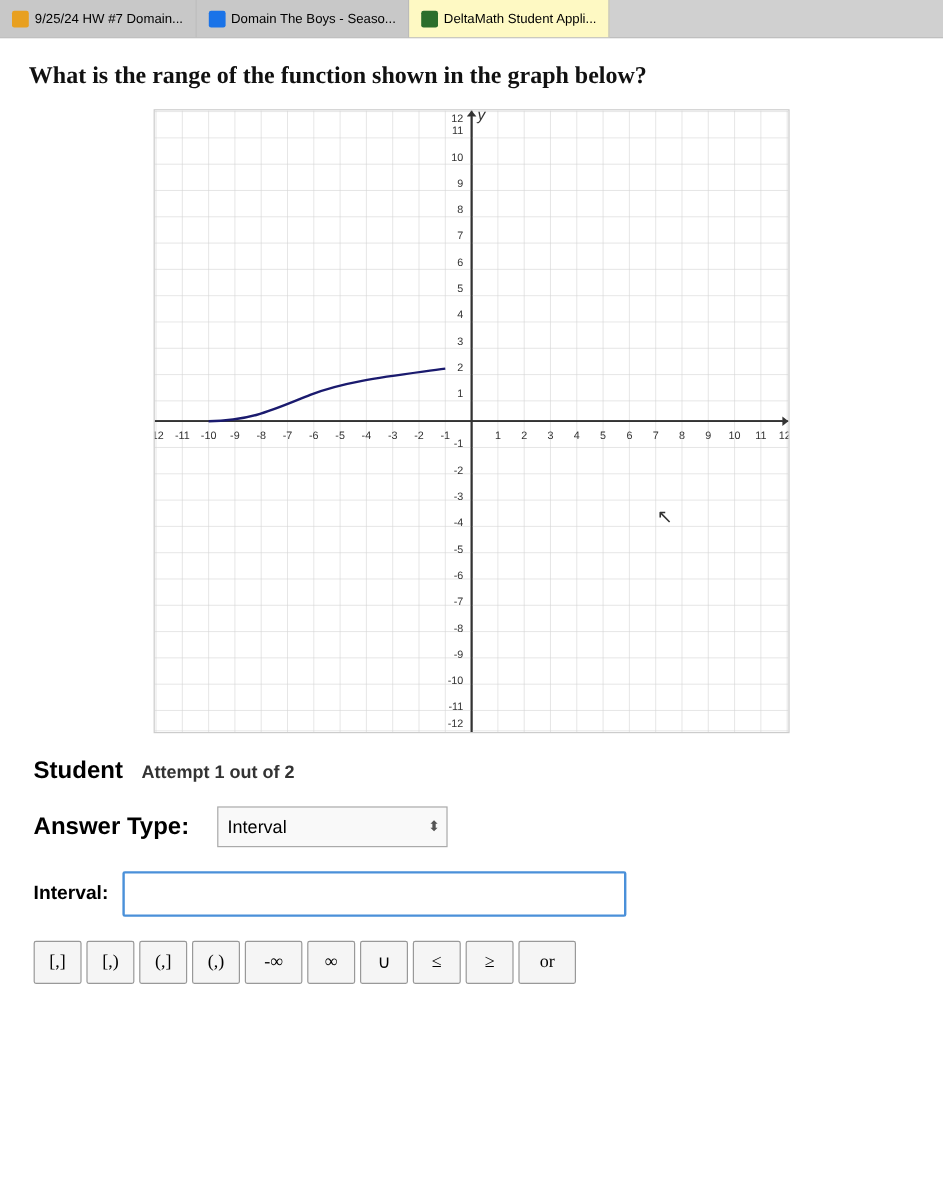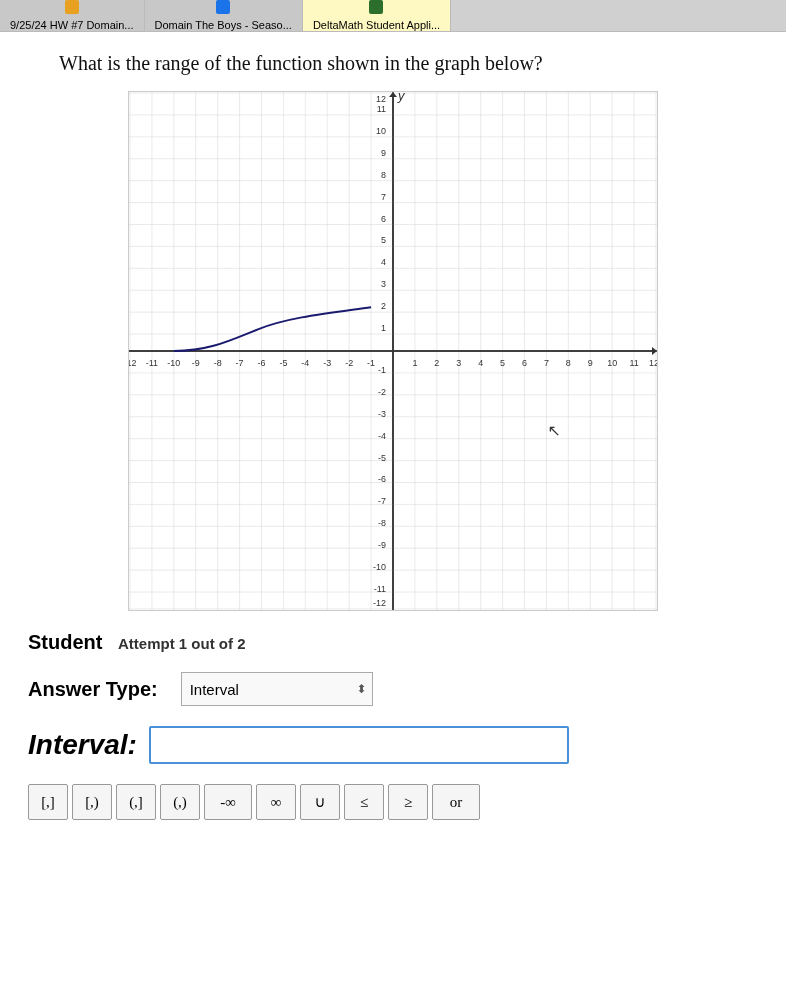--- a/index.html
+++ b/index.html
@@ -31,7 +31,6 @@
       max-width: 200px;
       overflow: hidden;
       white-space: nowrap;
-      flex-direction: column;
     }
     .tab.active {
       background: #fef9c3;

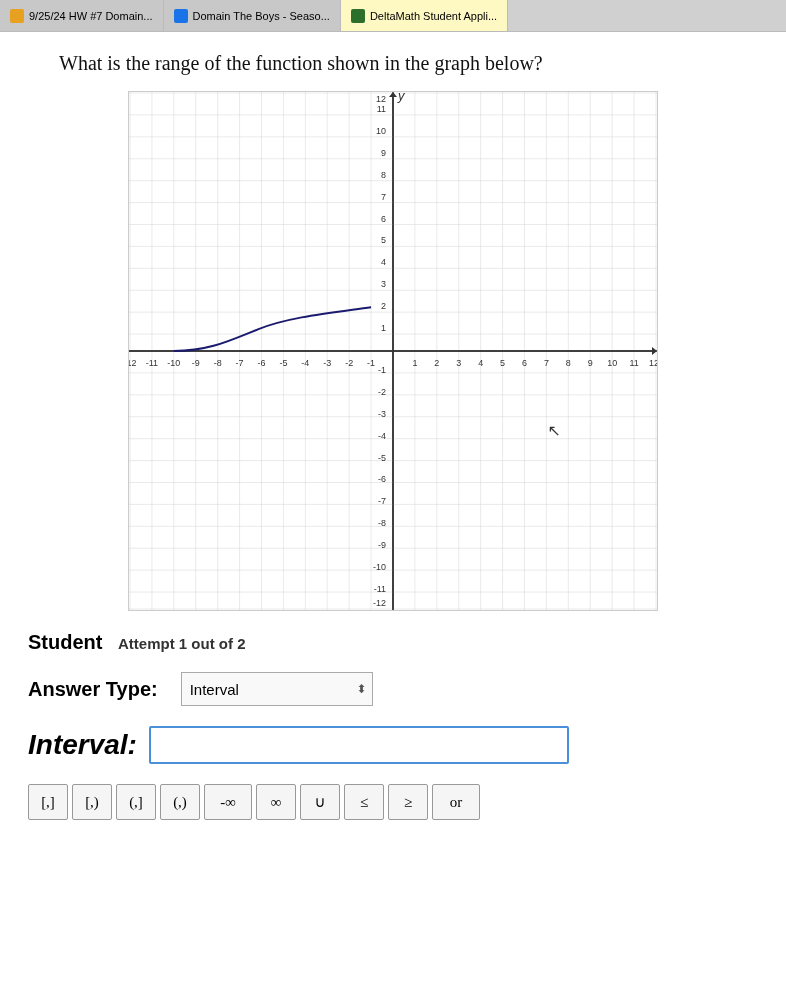--- a/index.html
+++ b/index.html
@@ -52,11 +52,10 @@
 
     .question-title {
       font-size: 20px;
-      font-weight: normal;
+      font-weight: bold;
       font-family: Georgia, serif;
       margin-bottom: 16px;
       color: #111;
-      margin-left: 35px;
     }
 
     

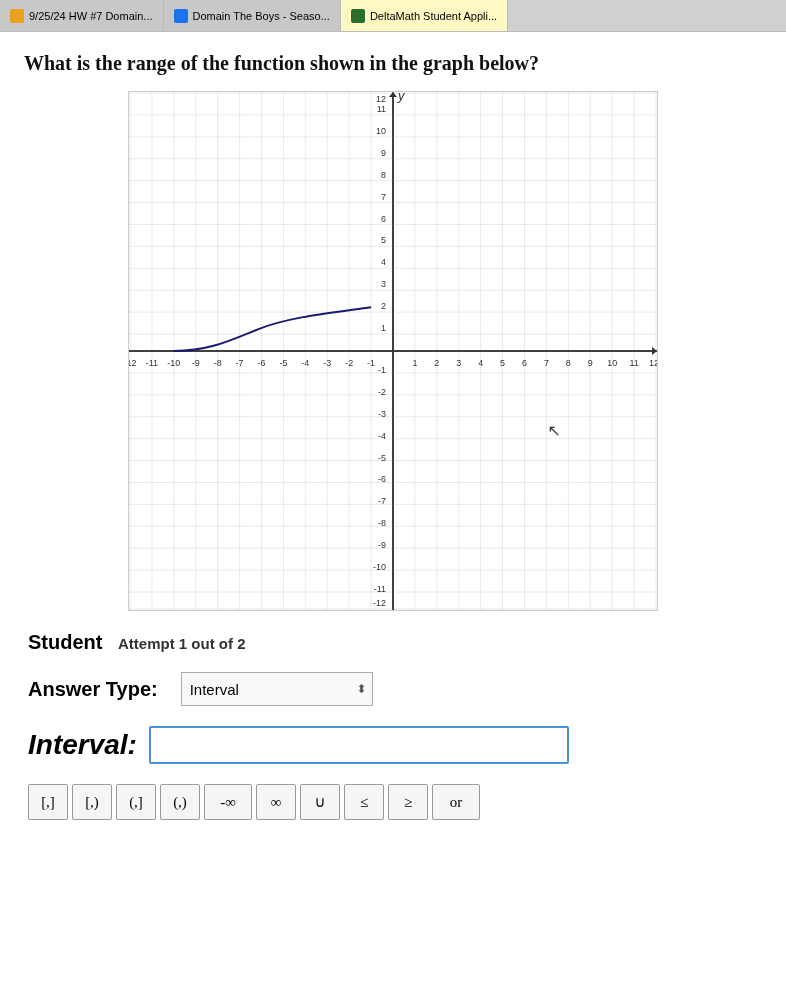--- a/index.html
+++ b/index.html
@@ -136,10 +136,9 @@
     }
 
     .interval-label {
-      font-size: 28px;
-      font-weight: bold;
-      font-family: Arial, sans-serif;
-      font-style: italic;
+      font-size: 16px;
+      font-weight: bold;
+      font-family: Arial, sans-serif;
     }
 
     .interval-input {

